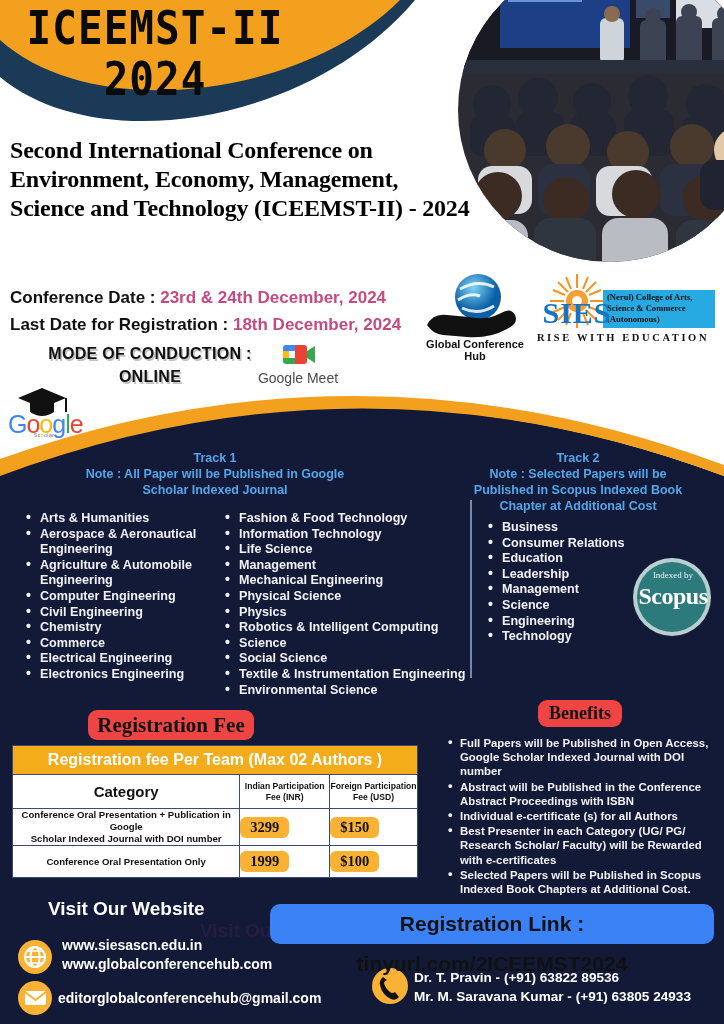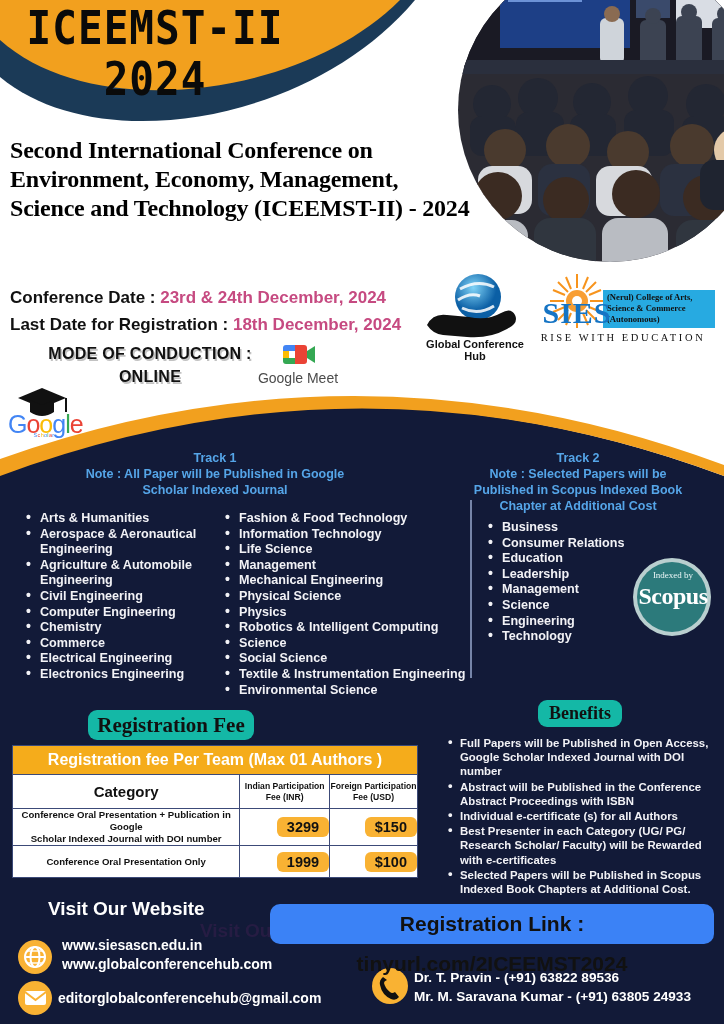--- a/index.html
+++ b/index.html
@@ -60,7 +60,7 @@
   .sies-word{position:absolute;left:536px;top:296px;width:82px;text-align:center;
     font-family:"Liberation Serif",serif;font-weight:bold;font-size:30px;color:#1574C4;letter-spacing:1px;}
   .sies-tag{position:absolute;left:528px;top:332px;width:190px;text-align:center;
-    font-family:"Liberation Serif",serif;font-size:10.5px;color:#111;letter-spacing:2.6px;font-weight:normal;}
+    font-family:"Liberation Serif",serif;font-size:10.5px;color:#111;letter-spacing:2.6px;font-weight:bold;}
   .sies-box{position:absolute;left:603px;top:290px;width:112px;height:38px;background:#27AAE1;
     padding:2px 4px;}
   .sies-box div{font-family:"Liberation Serif",serif;font-weight:bold;font-size:8.6px;line-height:11px;color:#111;}

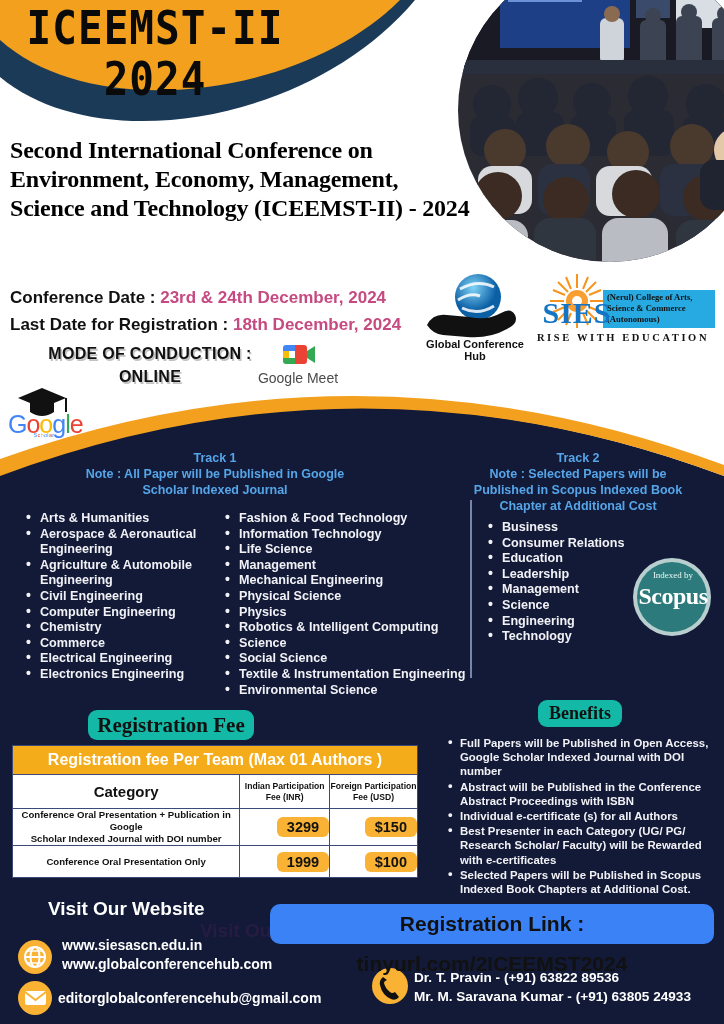--- a/index.html
+++ b/index.html
@@ -350,8 +350,8 @@
     <li>Arts &amp; Humanities</li>
     <li>Aerospace &amp; Aeronautical Engineering</li>
     <li>Agriculture &amp; Automobile Engineering</li>
+    <li>Computer Engineering</li>
     <li>Civil Engineering</li>
-    <li>Computer Engineering</li>
     <li>Chemistry</li>
     <li>Commerce</li>
     <li>Electrical Engineering</li>

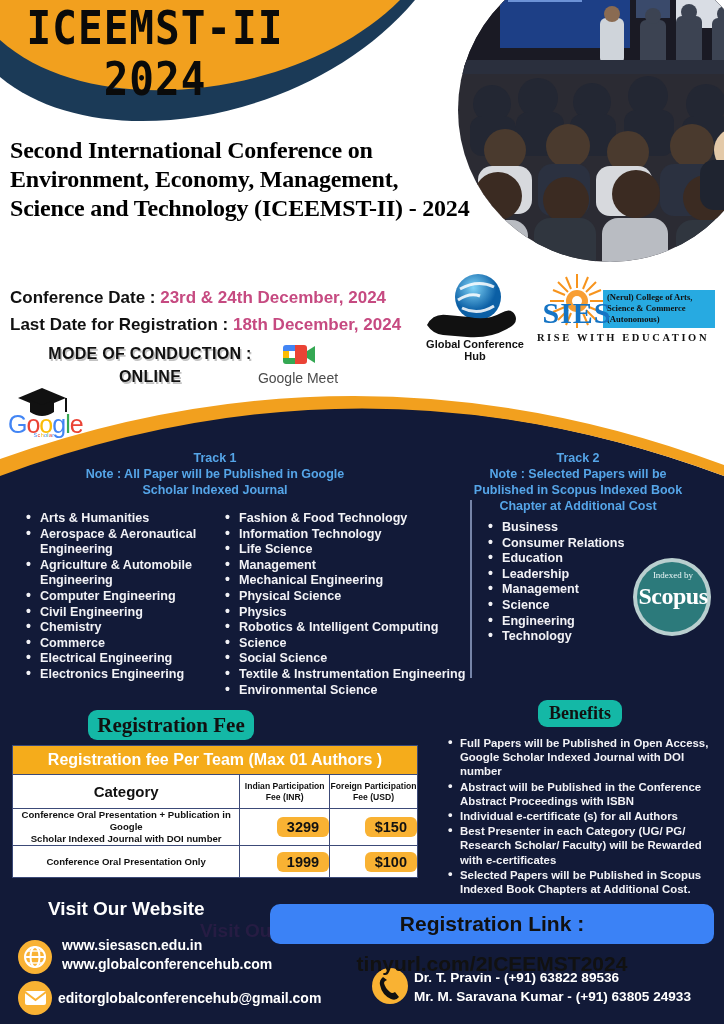--- a/index.html
+++ b/index.html
@@ -91,7 +91,7 @@
 
   
   .pill{
-    position:absolute;background:#14b8a6;border-radius:9px;text-align:center;
+    position:absolute;background:#ef4444;border-radius:9px;text-align:center;
     font-family:"Liberation Serif",serif;font-weight:bold;color:#111;
   }
   #regfee-pill{left:88px;top:710px;width:166px;height:30px;font-size:21px;line-height:30px;}

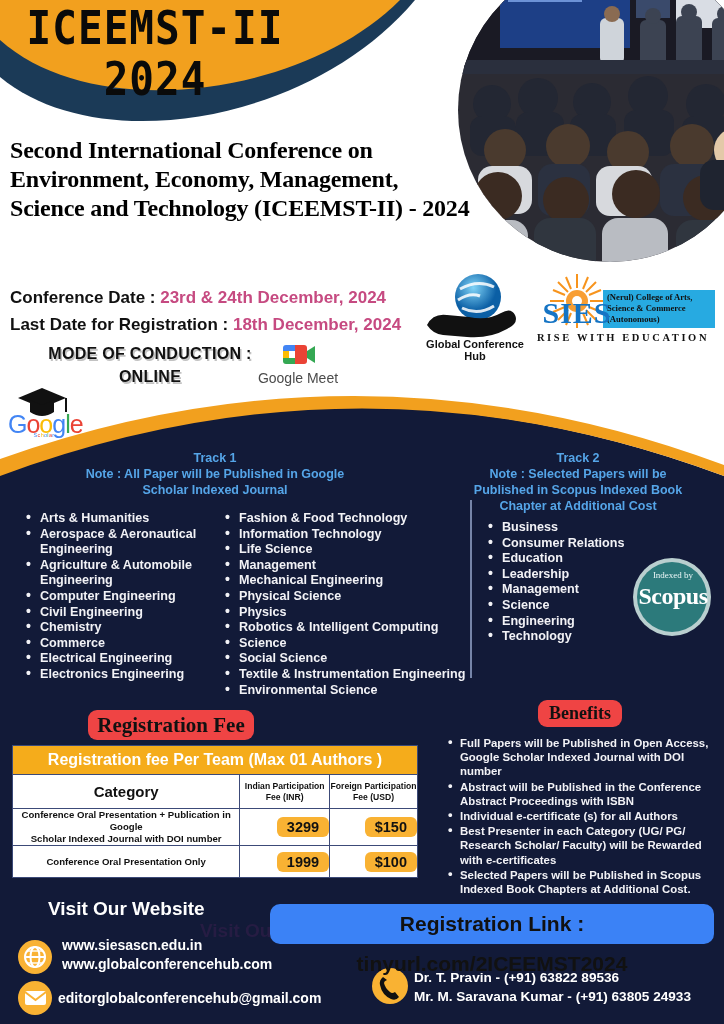--- a/index.html
+++ b/index.html
@@ -392,7 +392,7 @@
   <table class="fees">
     <tbody>
         <tr>
-      <td class="fee-title" colspan="3">Registration fee Per Team (Max 01 Authors )</td>
+      <td class="fee-title" colspan="3">Registration fee Per Team (Max 02 Authors )</td>
     </tr>
     <tr>
       <th class="fee-colhead c-cat" style="width:228px">Category</th>

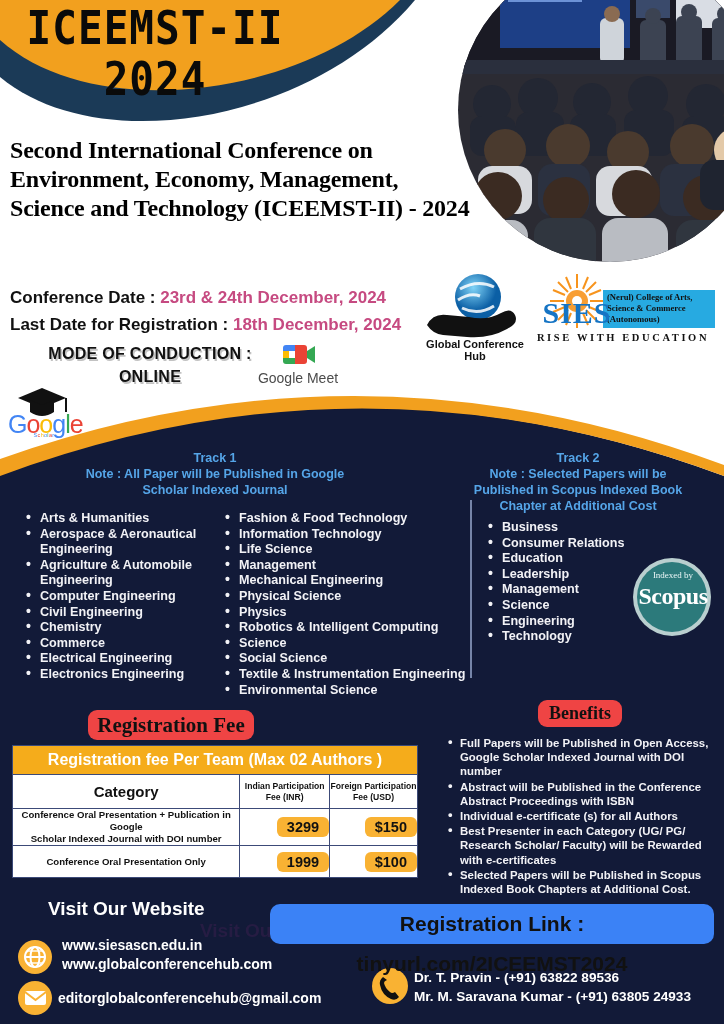--- a/index.html
+++ b/index.html
@@ -104,7 +104,7 @@
   .c-cat{font-size:15px;height:34px;}
   .c-sub{font-size:8.6px;line-height:11px;padding:4px 2px;}
   .cat-cell{font-size:9.6px;font-weight:bold;text-align:center;line-height:12px;color:#111;padding:4px 6px;}
-  .amt{text-align:right;height:32px;}
+  .amt{text-align:left;height:32px;font-family:Liberation Serif, serif;}
   .amt span{display:inline-block;background:#F9B233;border-radius:6px;padding:2px 10px;font-size:14.5px;font-weight:bold;color:#111;}
 
   ul.benefits{list-style:none;margin:0;padding:0;position:absolute;left:446px;top:736px;width:272px;}

